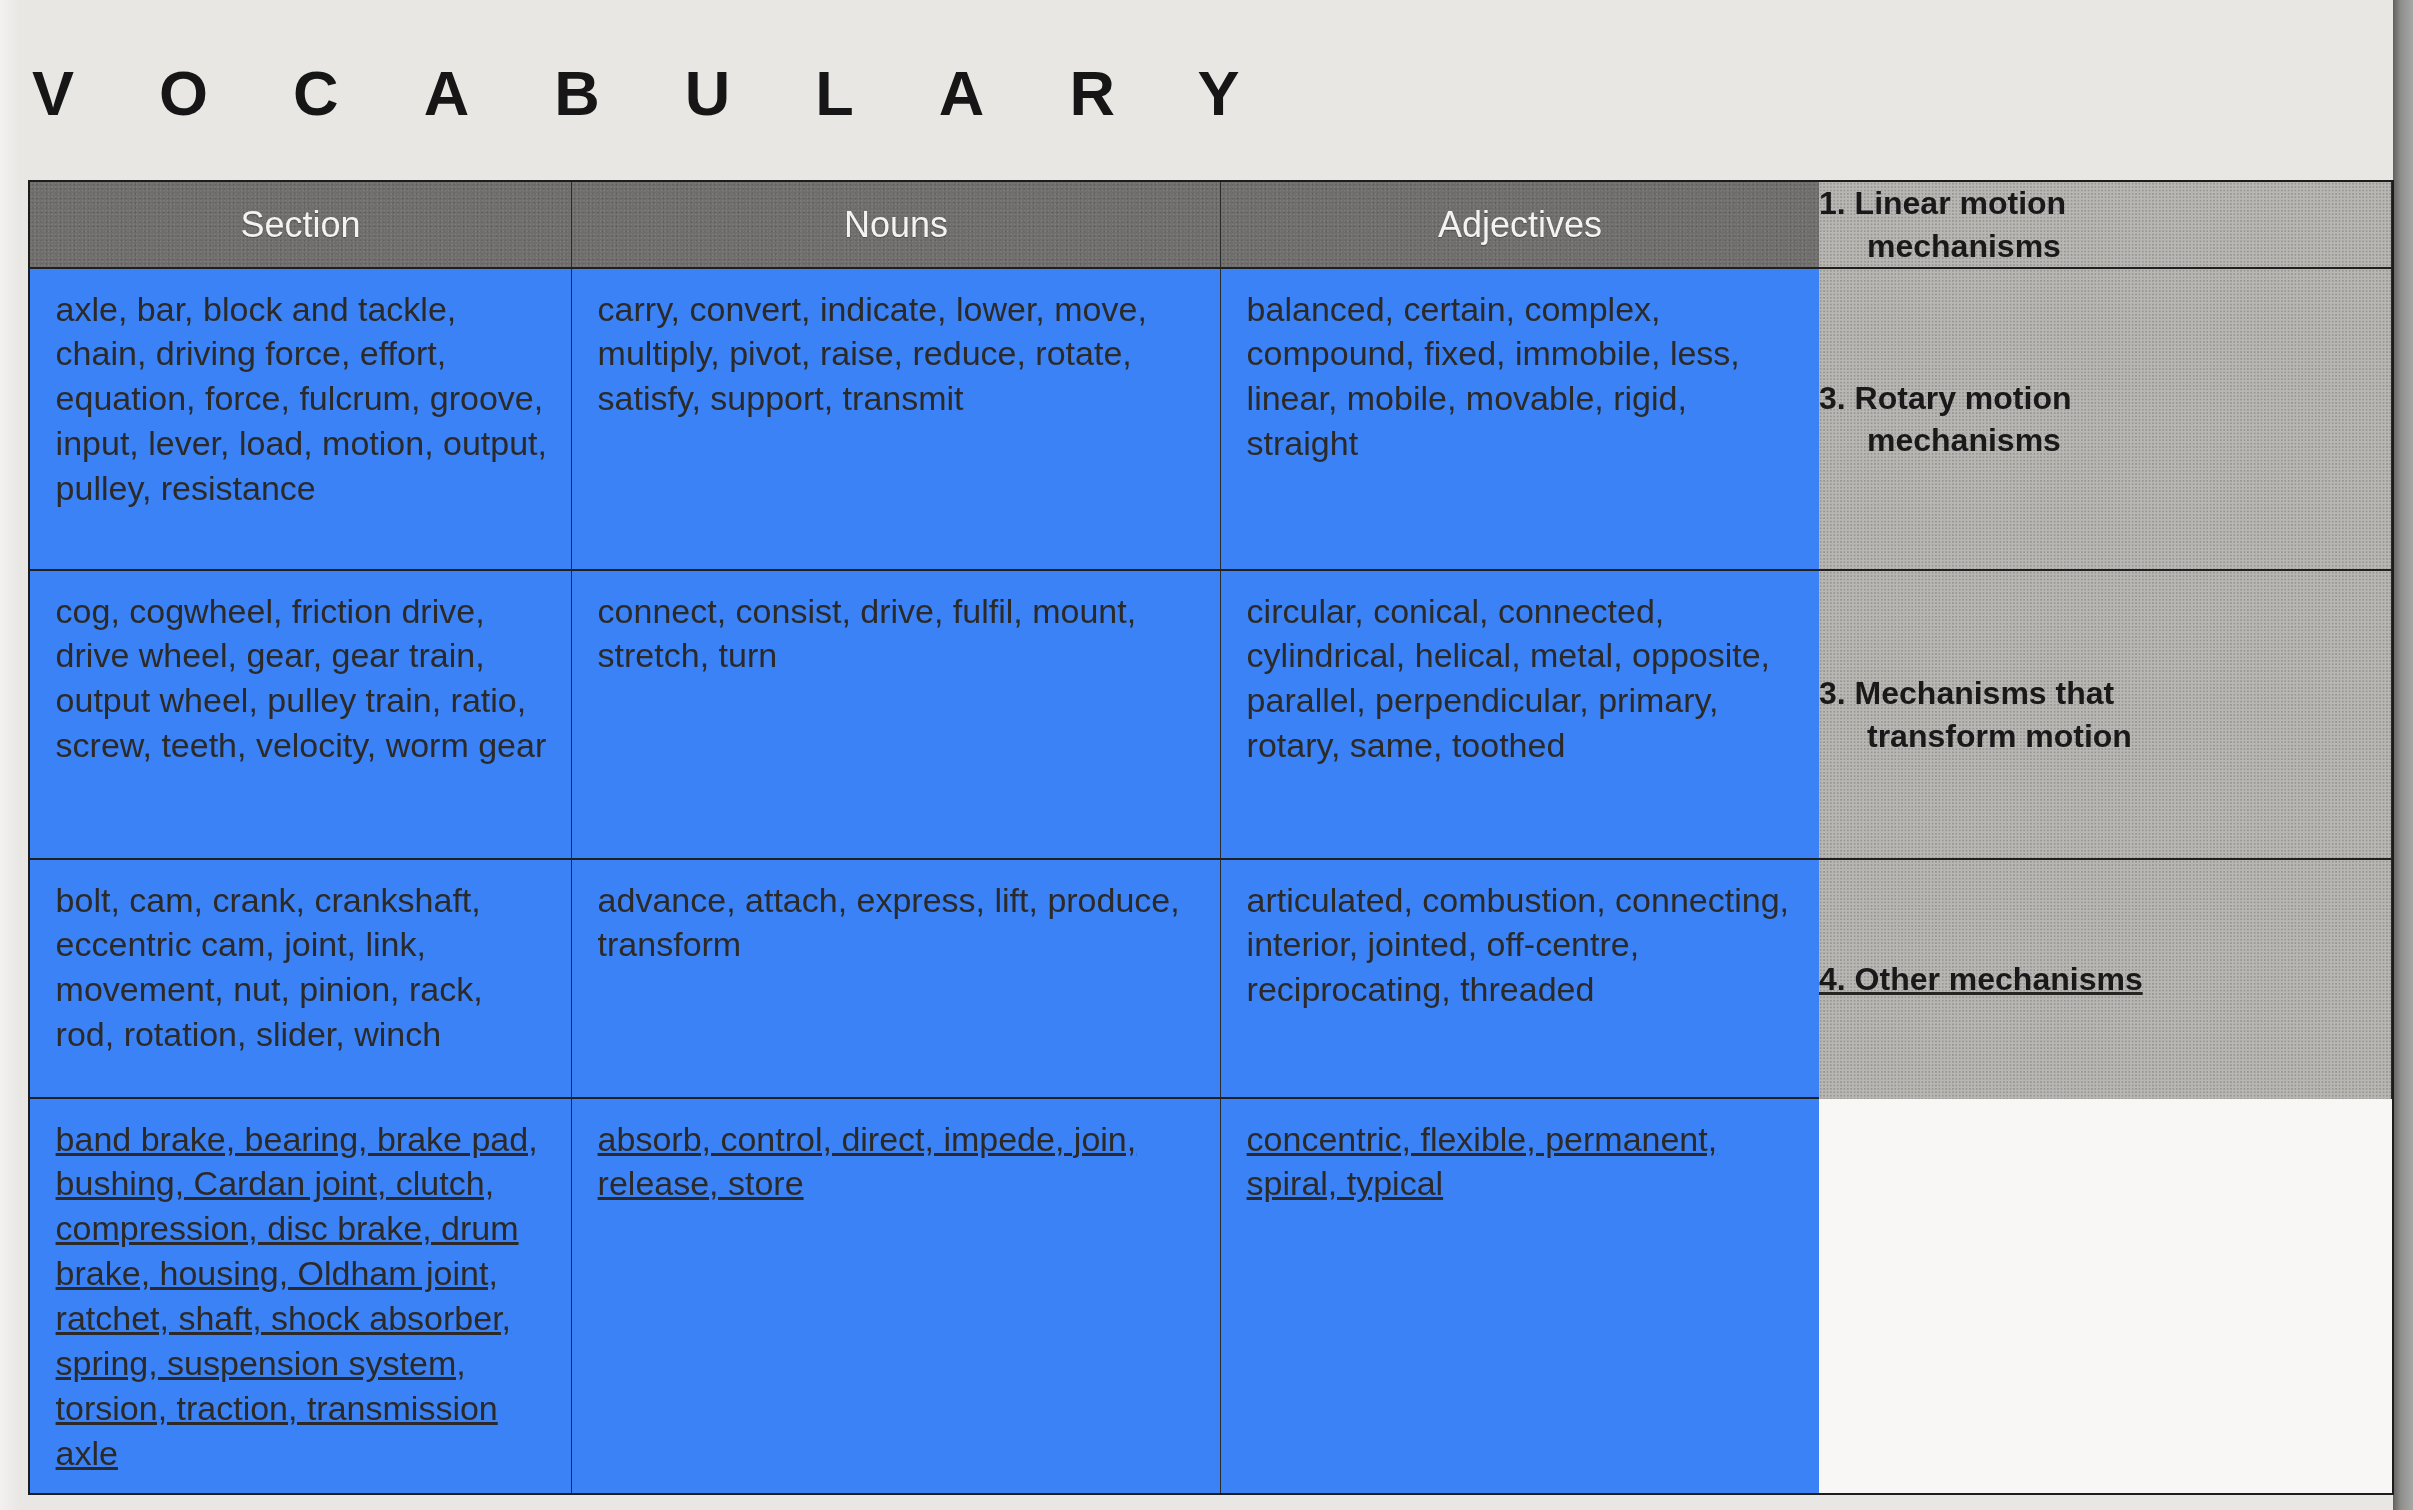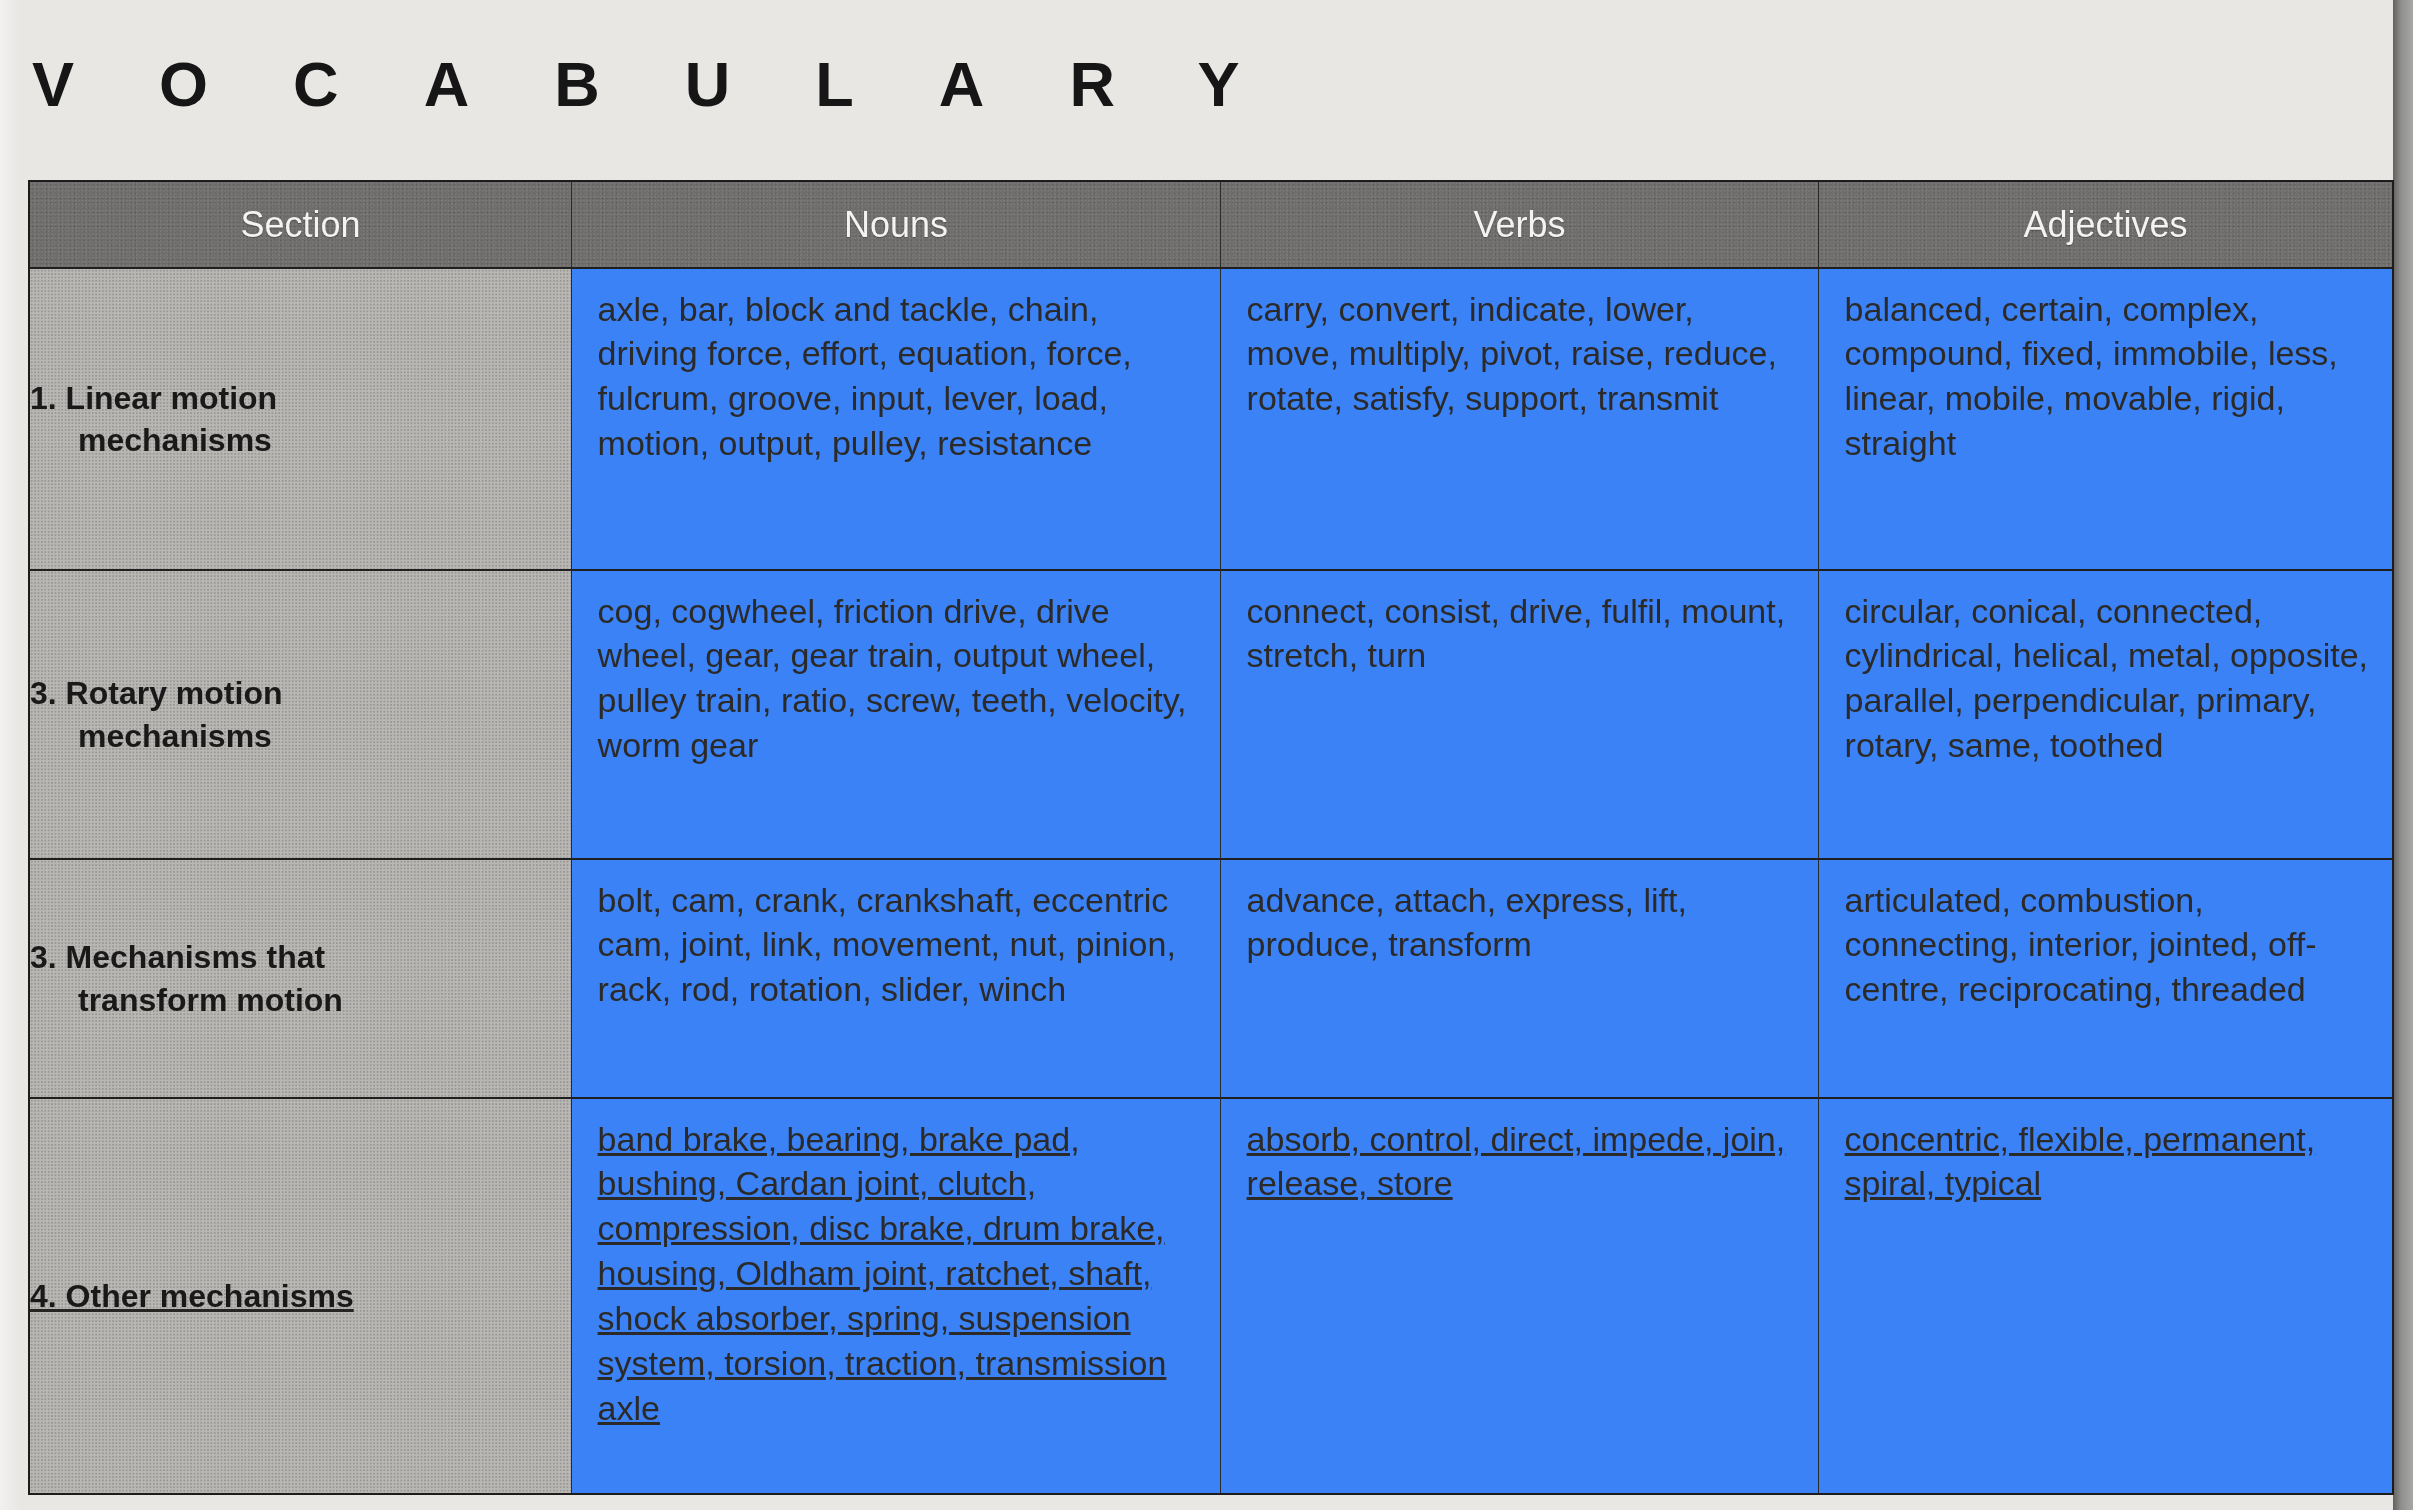--- a/index.html
+++ b/index.html
@@ -37,7 +37,7 @@
   .page-title {
     position: absolute;
     left: 32px;
-    top: 6px;
+    top: 15px;
     font-size: 63px;
     font-weight: bold;
     letter-spacing: 1.35em;

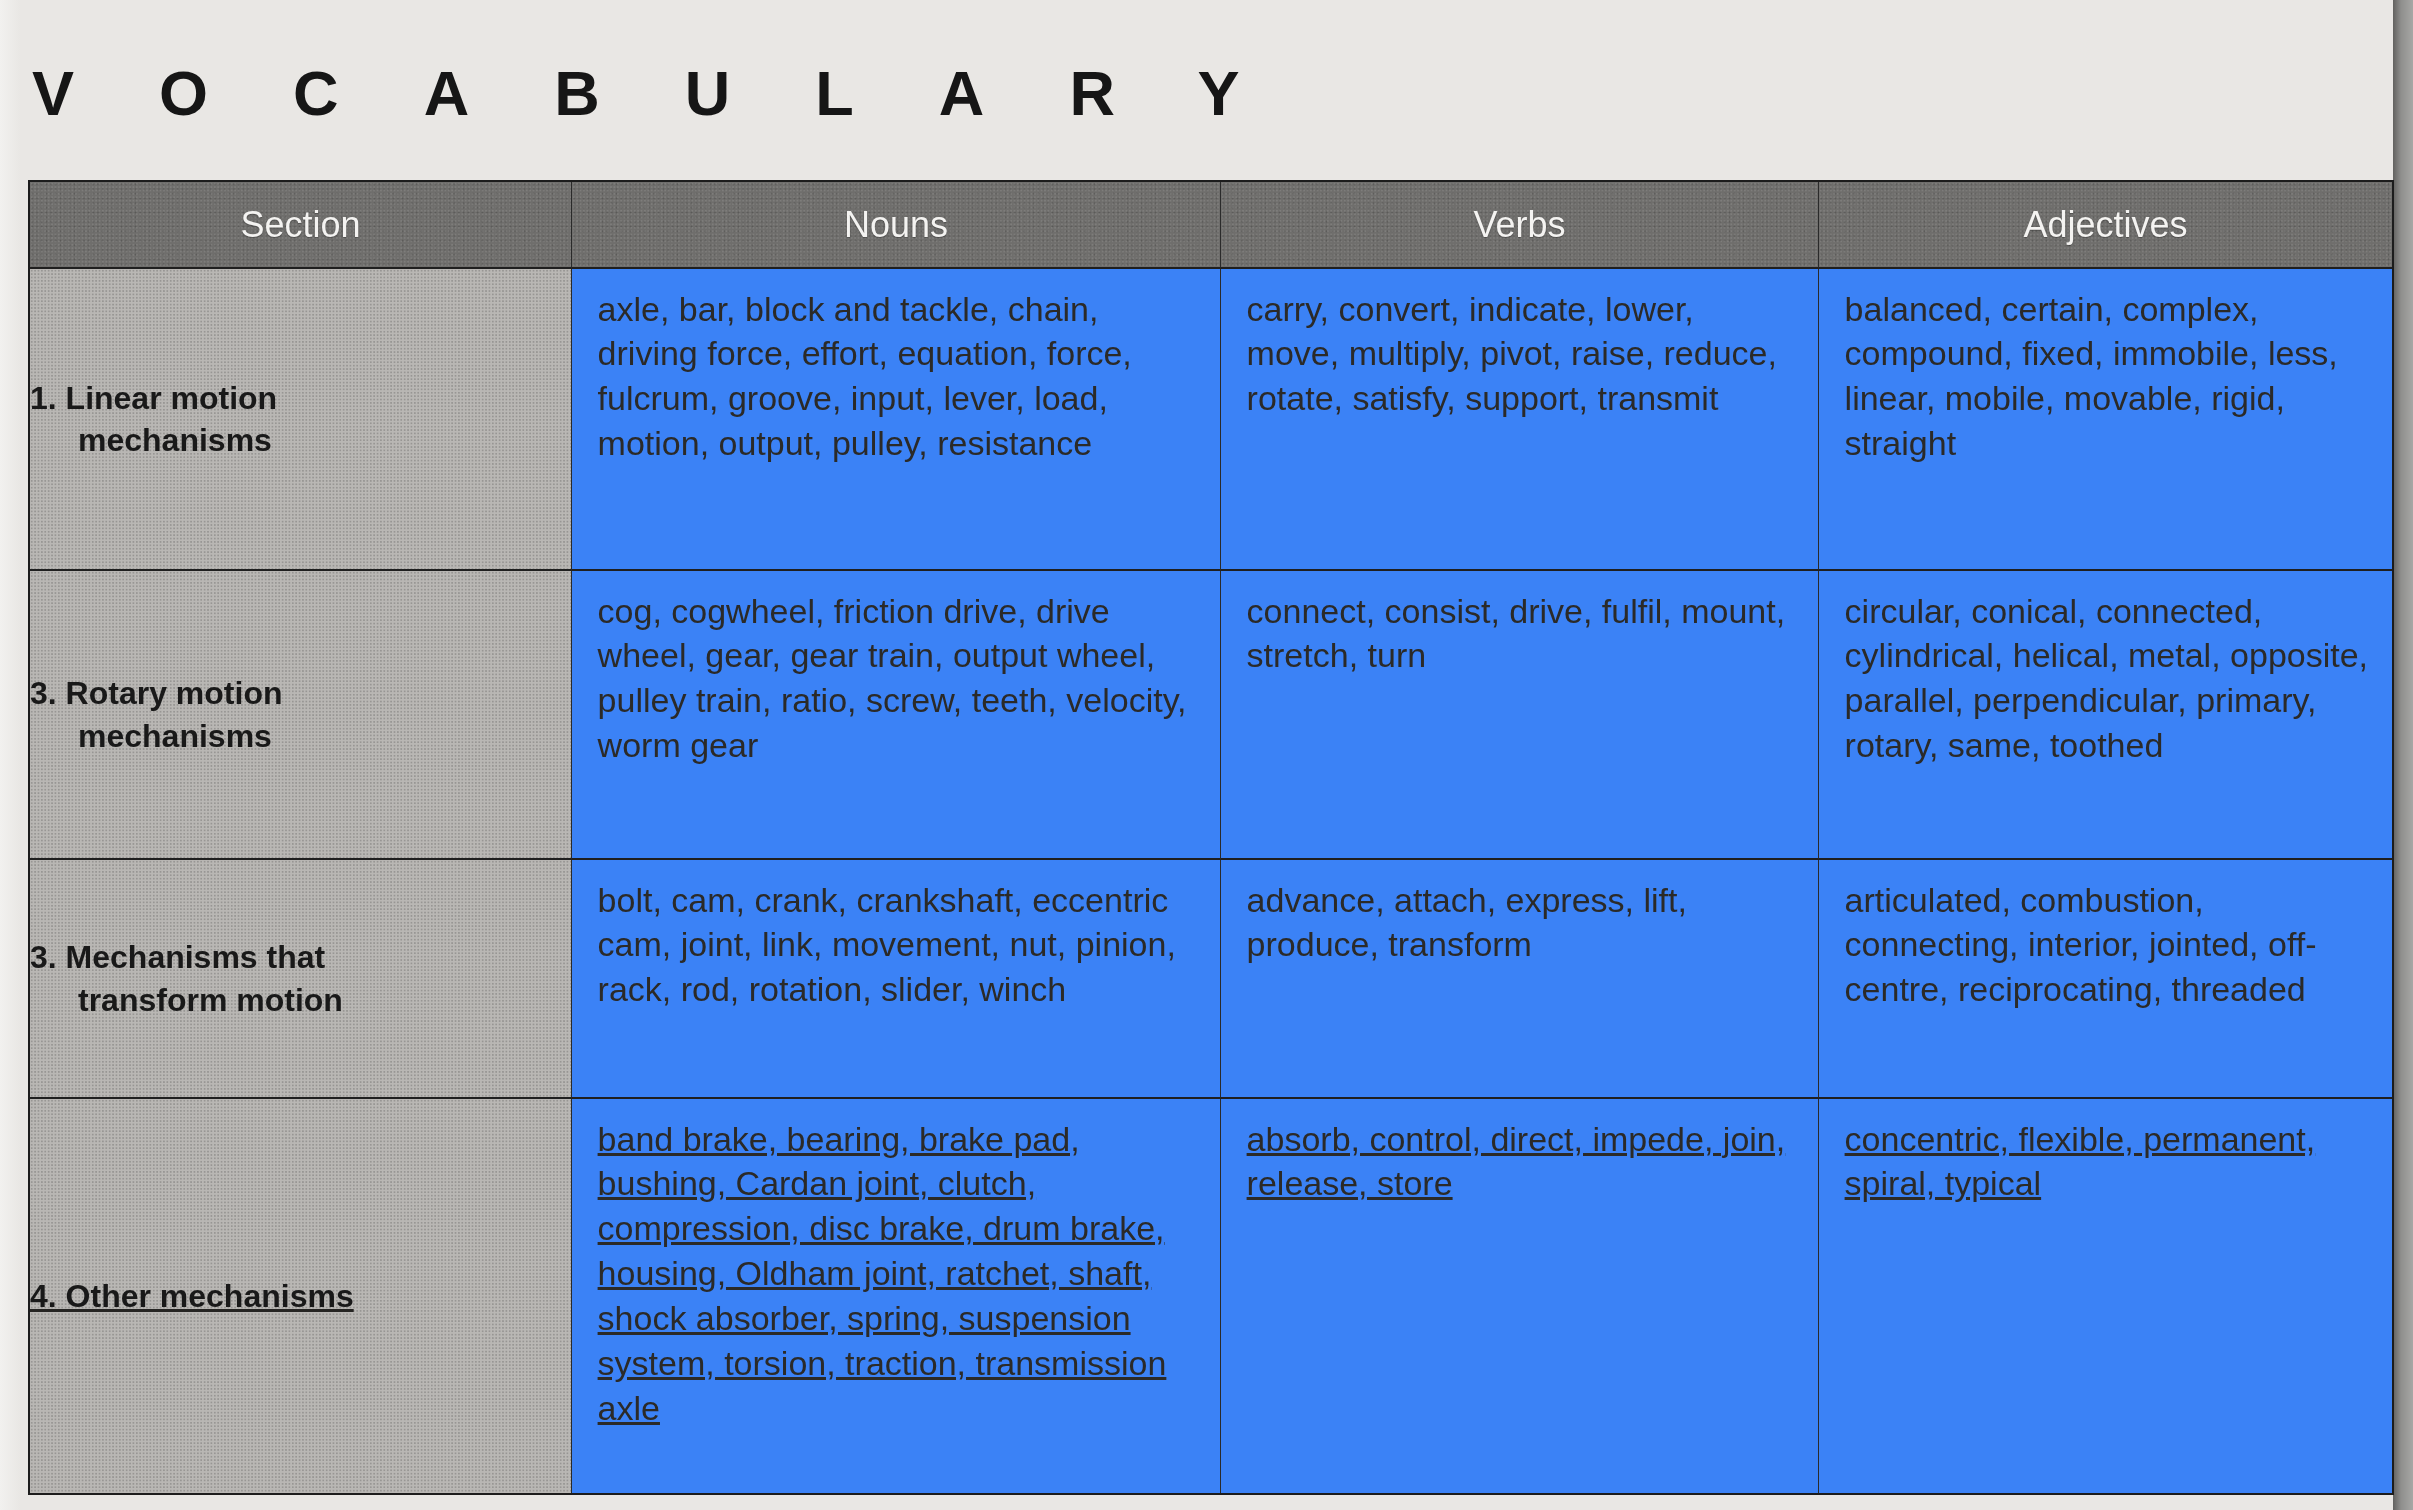--- a/index.html
+++ b/index.html
@@ -122,7 +122,6 @@
 
   <div class="cell hcell">Section</div>
   <div class="cell hcell">Nouns</div>
-  <div class="cell hcell">Verbs</div>
   <div class="cell hcell last-col">Adjectives</div>
 
   <div class="cell scell">

